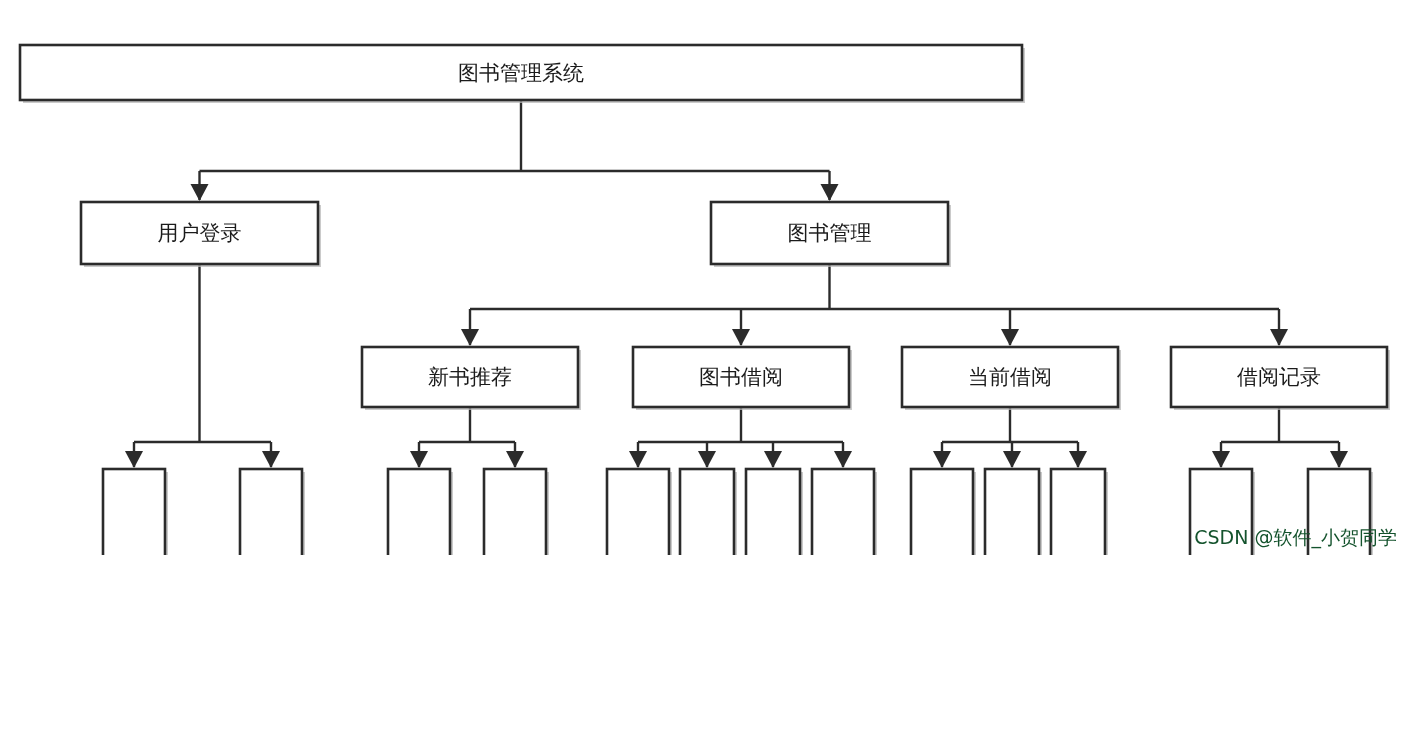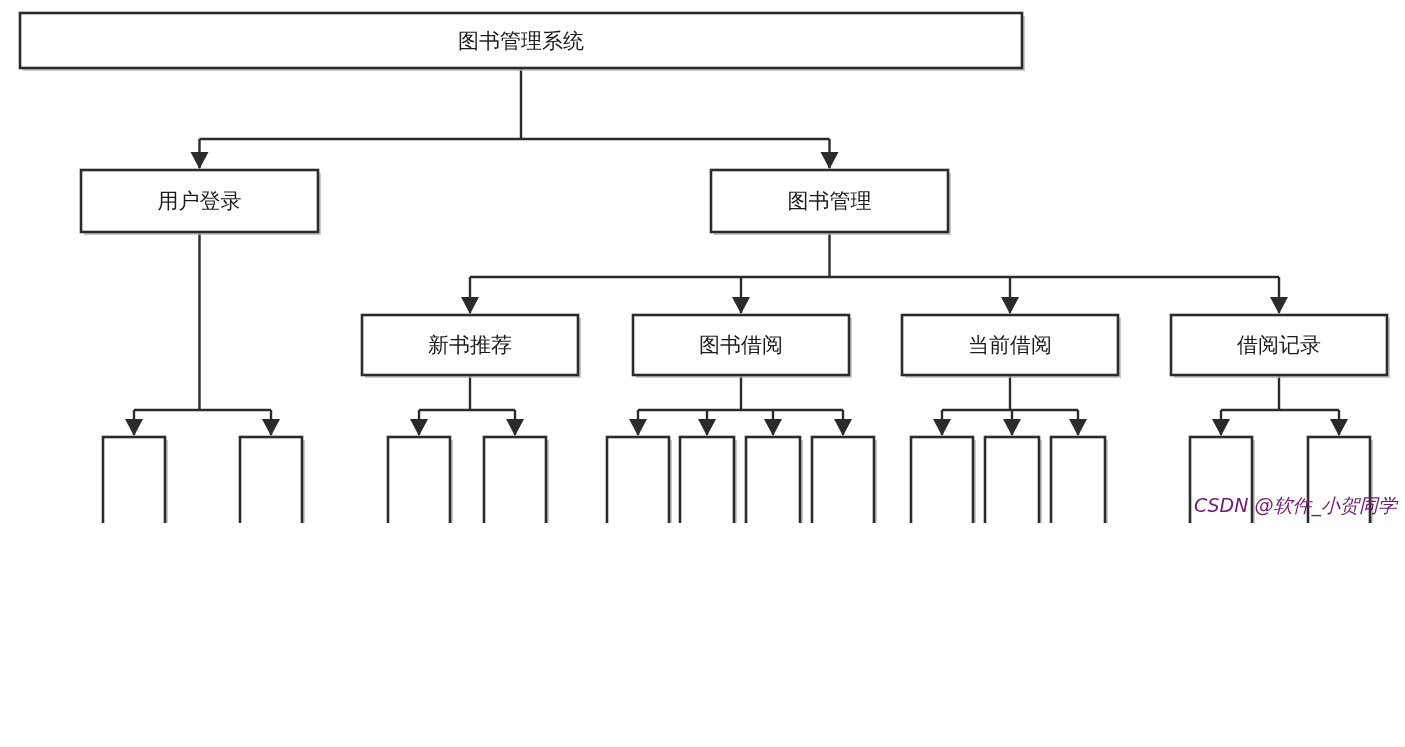--- a/index.html
+++ b/index.html
@@ -16,6 +16,7 @@
     height: 523px;
     background: #ffffff;
     overflow: hidden;
+    margin-top: 32px;
   }
   svg#tree-svg {
     position: absolute;

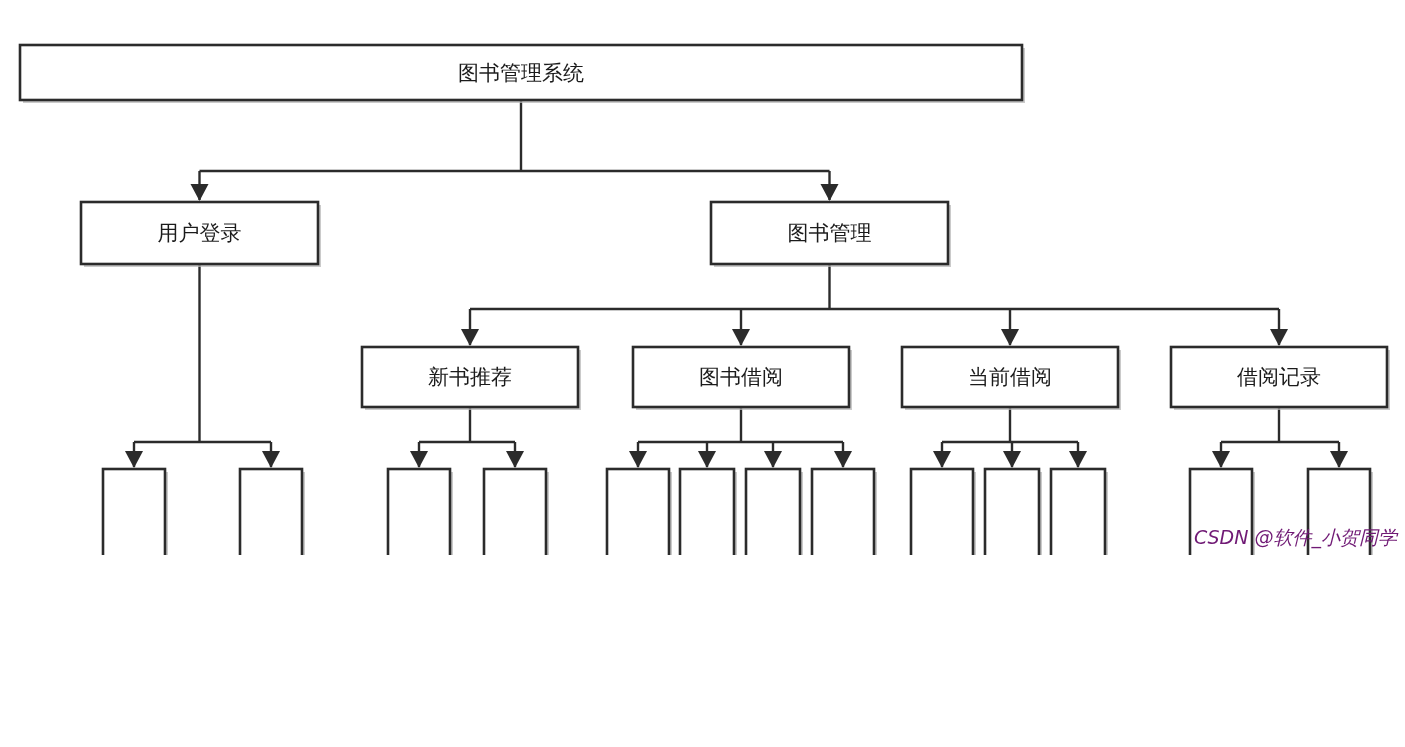--- a/index.html
+++ b/index.html
@@ -73,9 +73,8 @@
     bottom: 4px;
     font-family: "DejaVu Sans", "Liberation Sans", sans-serif;
     font-size: 19px;
-    color: #701a75;
+    color: #14532d;
     white-space: nowrap;
-    font-style: italic;
   }
 </style>
 </head>

